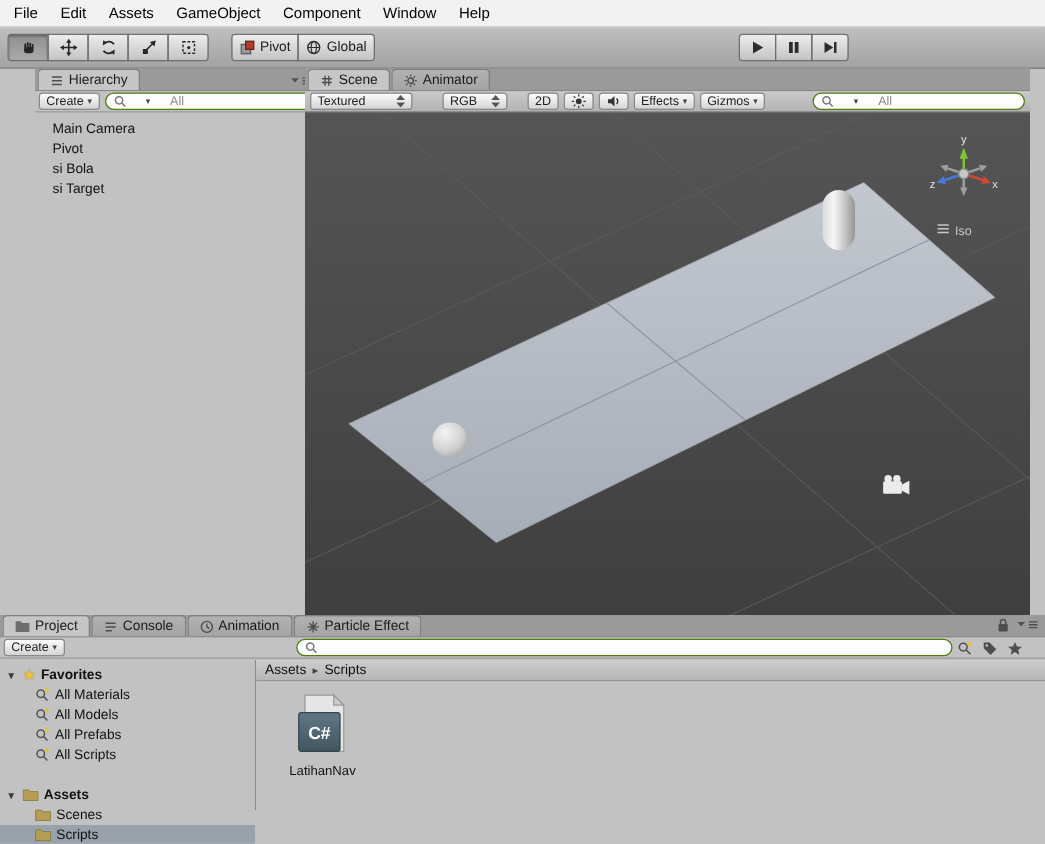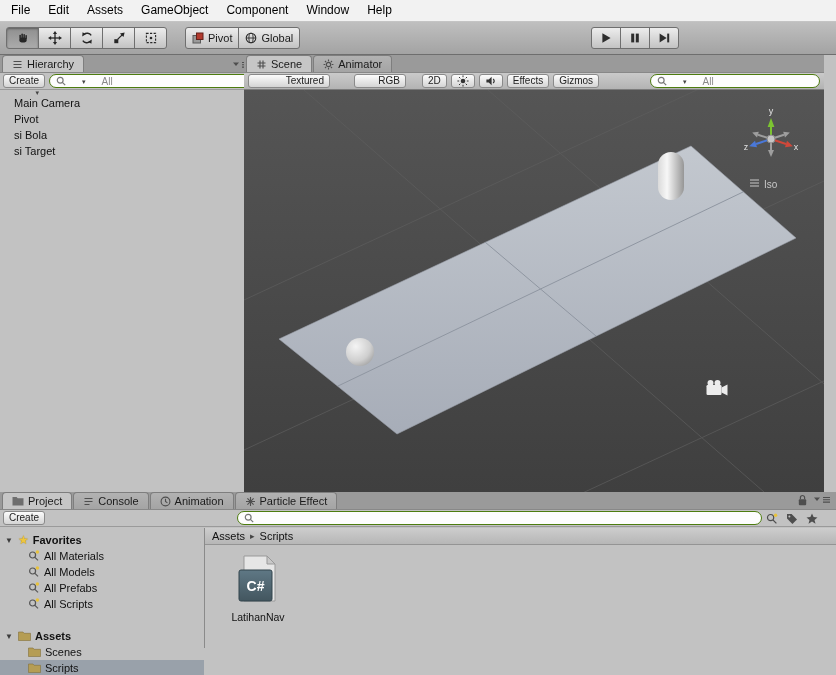--- a/index.html
+++ b/index.html
@@ -45,7 +45,7 @@
   .caret { font-size:7px; color:#444; line-height:1; }
 
   
-  .hier { position:absolute; top:55px; left:0; width:256px; height:437px; background:#C2C2C2; border-right:1px solid #8A8A8A; }
+  .hier { position:absolute; top:55px; left:0; width:256px; height:437px; background:#C2C2C2; border-right:1px solid #8A8A8A;padding-left:28px; }
   .subbar { height:17px; background:#C2C2C2; border-bottom:1px solid #9A9A9A; display:flex; align-items:center; gap:4px; padding:0 3px; }
   .subbar .search { flex:1; }
   .hlist { padding-top:5px; }

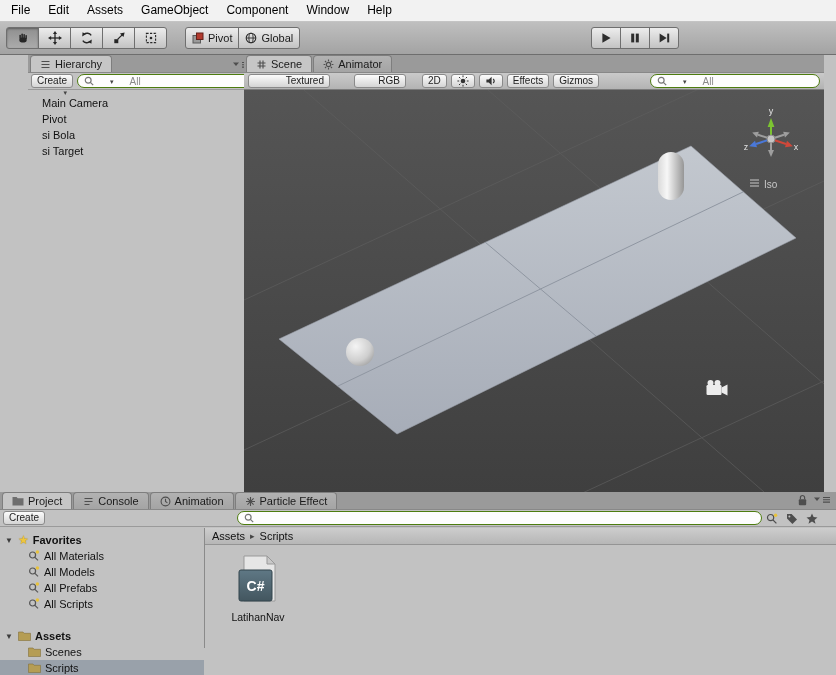--- a/index.html
+++ b/index.html
@@ -37,9 +37,9 @@
   .tab.active { background:#C6C6C6; }
   .strip-right { margin-left:auto; display:flex; align-items:center; gap:6px; padding:0 5px 3px 0; }
 
-  .minibtn { height:14px; display:inline-flex; align-items:flex-end; gap:3px; padding:0 5px;
+  .minibtn { height:14px; display:inline-flex; align-items:center; gap:3px; padding:0 5px;
              background:linear-gradient(#FCFCFC,#D4D4D4); border:1px solid #8A8A8A; border-radius:3px;
-             font-size:10px; color:#222; cursor:default; white-space:nowrap;flex-direction:column; }
+             font-size:10px; color:#222; cursor:default; white-space:nowrap; }
   .search { height:14px; background:#FDFDFD; border:1px solid #4d7c0f; border-radius:8px;
             display:flex; align-items:center; gap:16px; padding:0 6px; font-size:10px; color:#8a8a8a; }
   .caret { font-size:7px; color:#444; line-height:1; }

